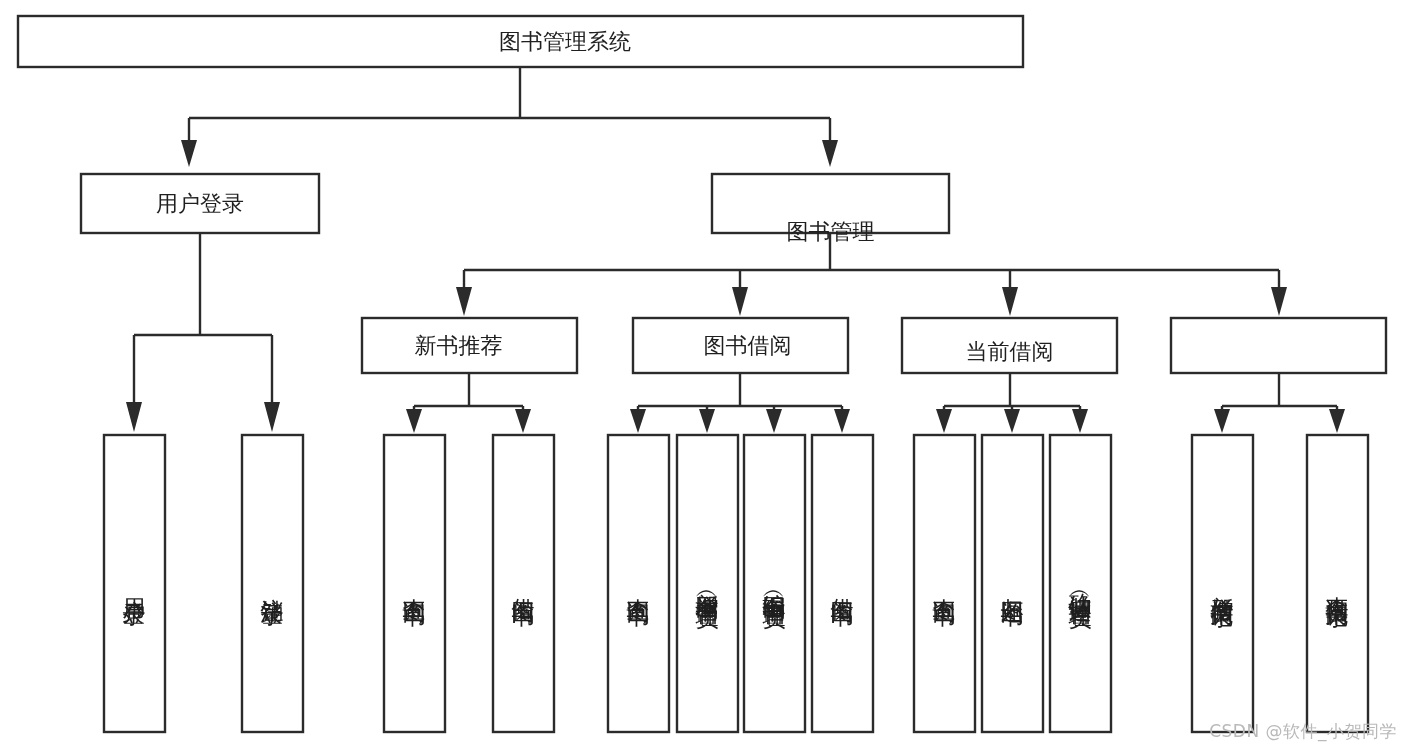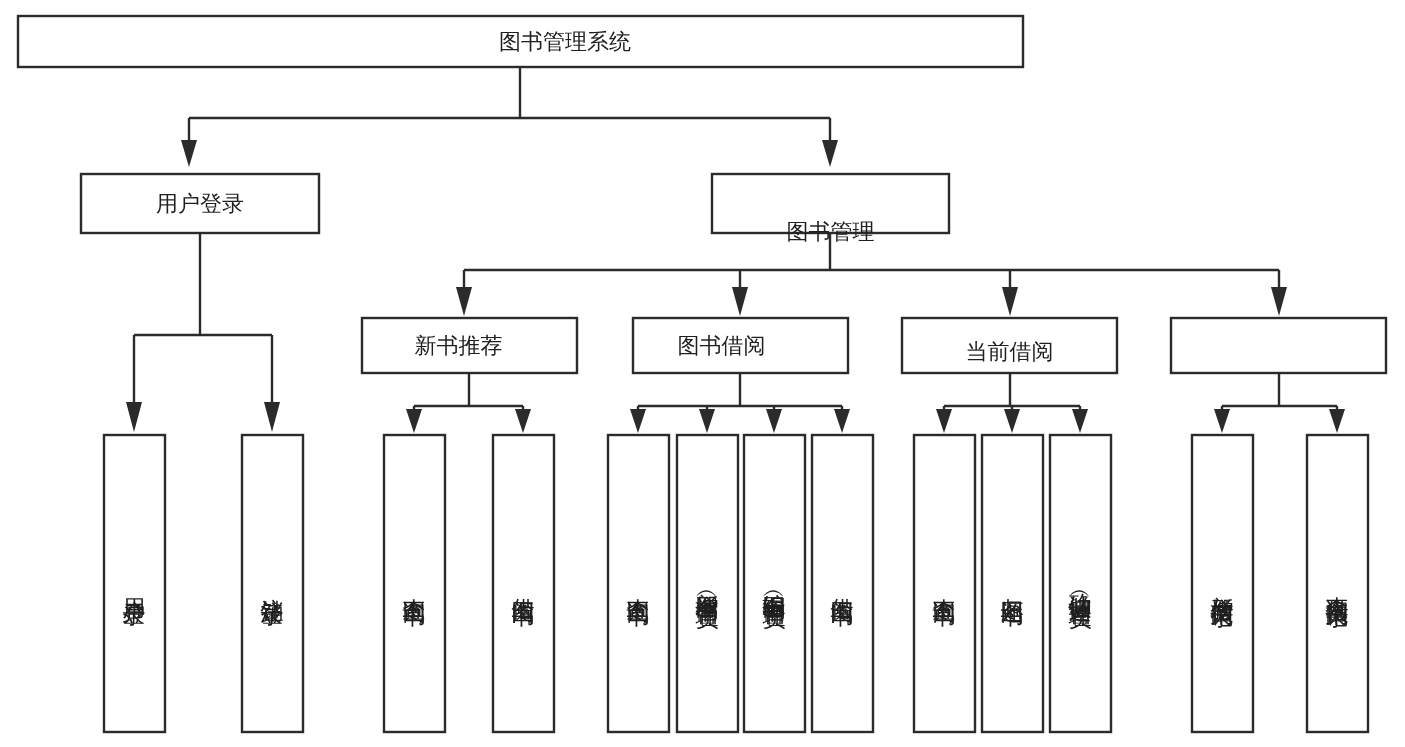--- a/index.html
+++ b/index.html
@@ -187,7 +187,7 @@
   <div class="hlabel-wrap" style="left:712px; top:174px; width:237px; height:59px;margin-top:28px;">图书管理</div>
 
   <div class="hlabel-wrap" style="left:362px; top:318px; width:193px; height:55px;">新书推荐</div>
-  <div class="hlabel-wrap" style="left:614px; top:318px; width:215px; height:55px;">图书借阅</div>
+  <div class="hlabel-wrap" style="left:640px; top:318px; width:215px; height:55px;">图书借阅</div>
   <div class="hlabel-wrap" style="left:902px; top:318px; width:215px; height:67px;">当前借阅</div>
 
   <div class="vlabel-wrap" style="left:104px; top:435px; width:61px; height:297px;">用户登录</div>

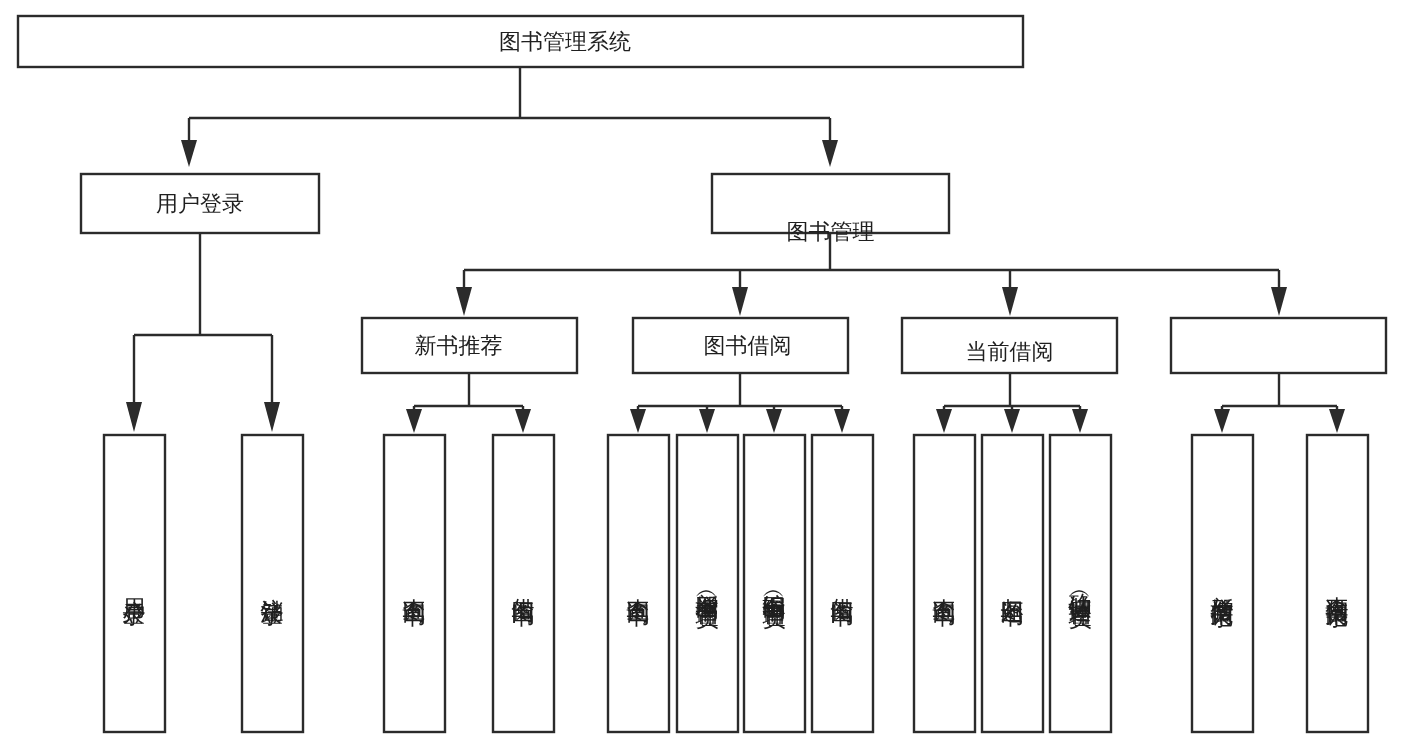--- a/index.html
+++ b/index.html
@@ -208,6 +208,7 @@
   <div class="vlabel-wrap" style="left:1192px; top:435px; width:61px; height:297px;">新增借阅记录</div>
   <div class="vlabel-wrap" style="left:1307px; top:435px; width:61px; height:297px;">查询借阅记录</div>
 
+  <div id="watermark">CSDN @软件_小贺同学</div>
 
 </div>
 

